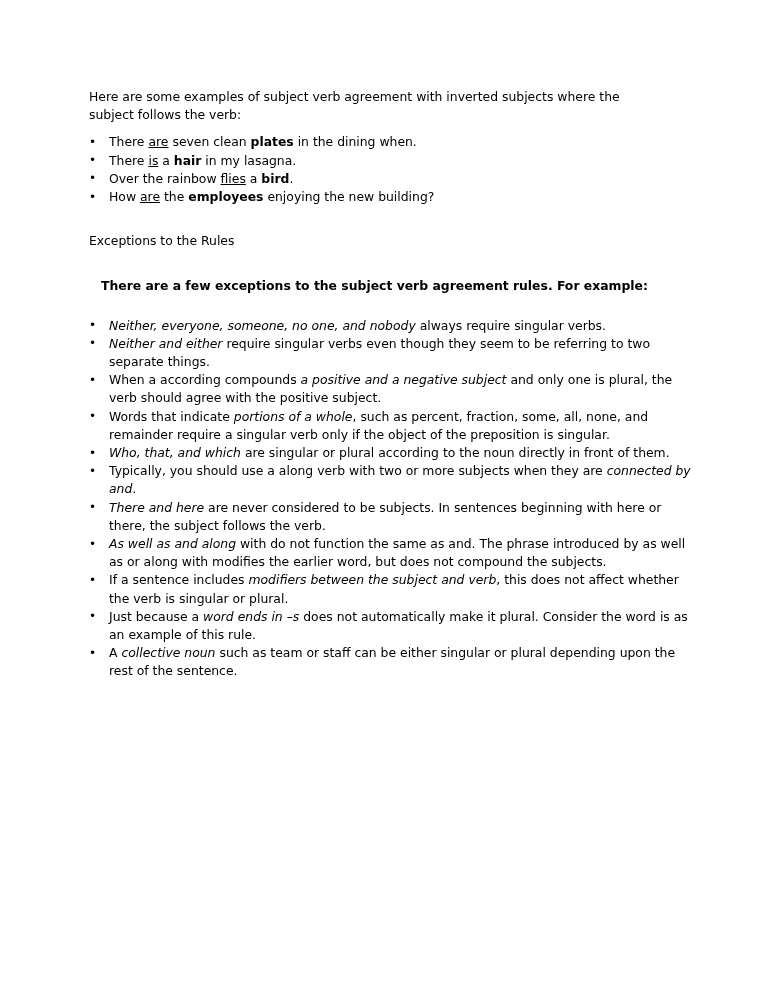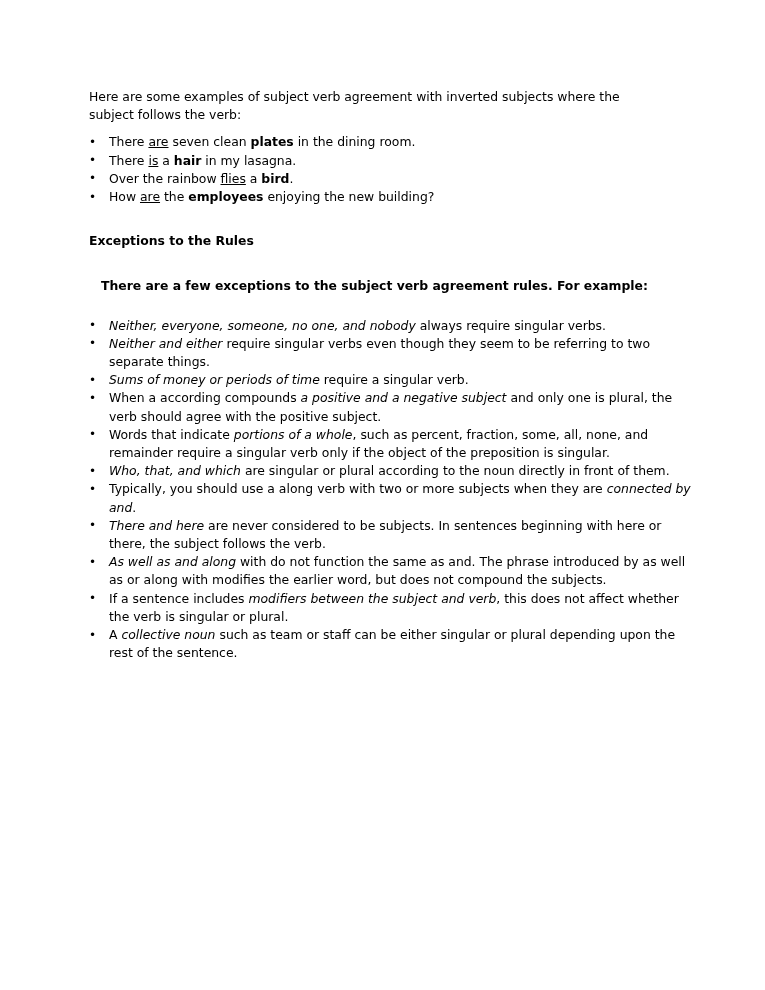--- a/index.html
+++ b/index.html
@@ -112,7 +112,7 @@
     <p class="intro-para">Here are some examples of subject verb agreement with inverted subjects where the subject follows the verb:</p>
 
     <ul class="bullets list-inverted">
-        <li><span>There </span><u>are</u><span> seven clean </span><strong>plates</strong><span> in the dining room.</span></li>
+        <li><span>There </span><u>are</u><span> seven clean </span><strong>plates</strong><span> in the dining when.</span></li>
         <li><span>There </span><u>is</u><span> a </span><strong>hair</strong><span> in my lasagna.</span></li>
         <li><span>Over the rainbow </span><u>flies</u><span> a </span><strong>bird</strong><span>.</span></li>
         <li><span>How </span><u>are</u><span> the </span><strong>employees</strong><span> enjoying the new building?</span></li>

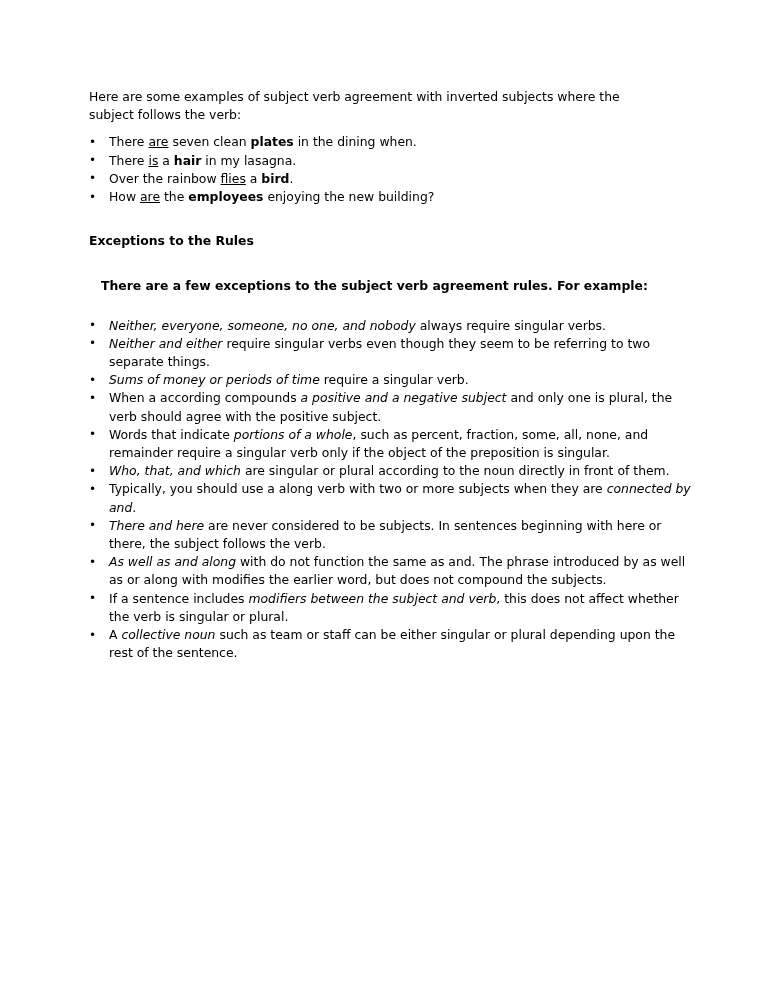--- a/index.html
+++ b/index.html
@@ -73,7 +73,7 @@
 
   .section-heading {
     font-size: 12.4px;
-    font-weight: bold;
+    font-weight: normal;
     line-height: 18.2px;
     margin: 0;
     padding: 0;

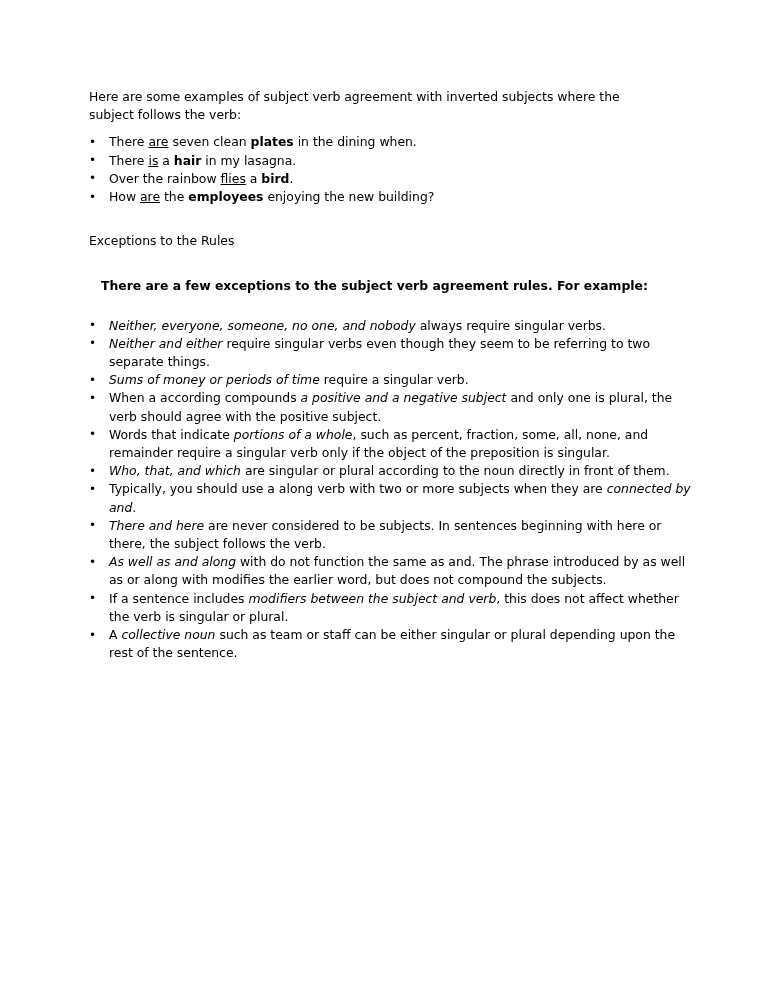--- a/index.html
+++ b/index.html
@@ -131,7 +131,6 @@
     <ul class="bullets list-exceptions">
         <li><em>Neither, everyone, someone, no one, and nobody</em><span> always require singular verbs.</span></li>
         <li><em>Neither and either</em><span> require singular verbs even though they seem to be referring to two separate things.</span></li>
-        <li><em>Sums of money or periods of time</em><span> require a singular verb.</span></li>
         <li><span>When a according compounds </span><em>a positive and a negative subject</em><span> and only one is plural, the verb should agree with the positive subject.</span></li>
         <li><span>Words that indicate </span><em>portions of a whole</em><span>, such as percent, fraction, some, all, none, and remainder require a singular verb only if the object of the preposition is singular.</span></li>
         <li><em>Who, that, and which</em><span> are singular or plural according to the noun directly in front of them.</span></li>

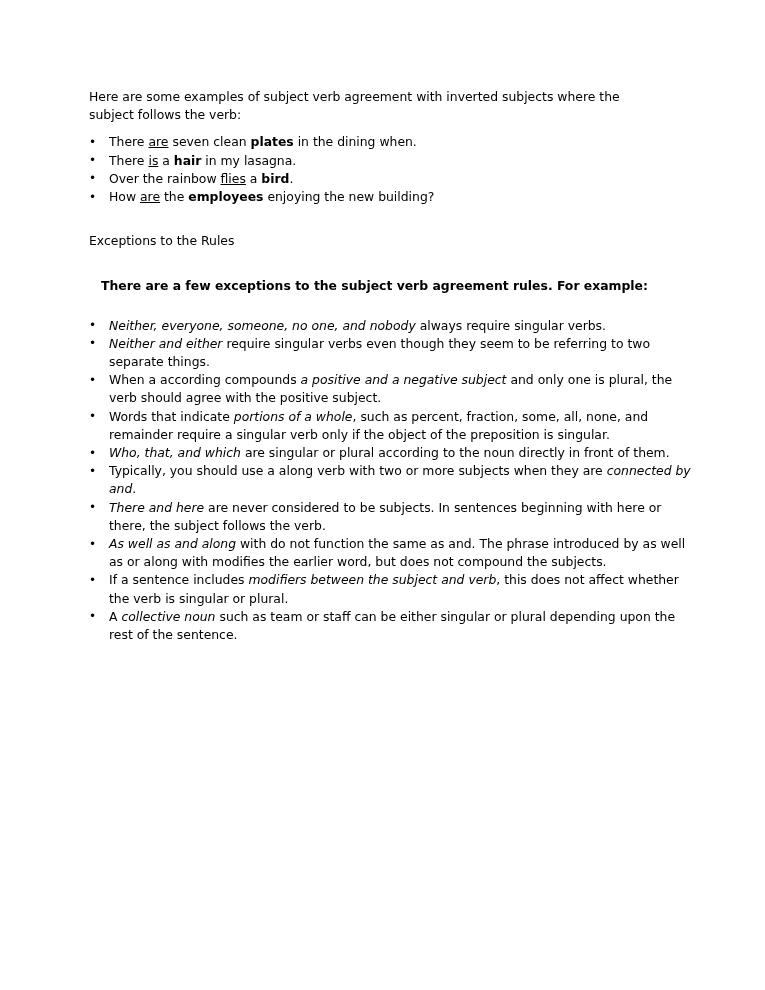--- a/index.html
+++ b/index.html
@@ -138,6 +138,7 @@
         <li><em>There and here</em><span> are never considered to be subjects. In sentences beginning with here or there, the subject follows the verb.</span></li>
         <li><em>As well as and along</em><span> with do not function the same as and. The phrase introduced by as well as or along with modifies the earlier word, but does not compound the subjects.</span></li>
         <li><span>If a sentence includes </span><em>modifiers between the subject and verb</em><span>, this does not affect whether the verb is singular or plural.</span></li>
+        <li><span>Just because a </span><em>word ends in –s</em><span> does not automatically make it plural. Consider the word is as an example of this rule.</span></li>
         <li><span>A </span><em>collective noun</em><span> such as team or staff can be either singular or plural depending upon the rest of the sentence.</span></li>
       </ul>
 

